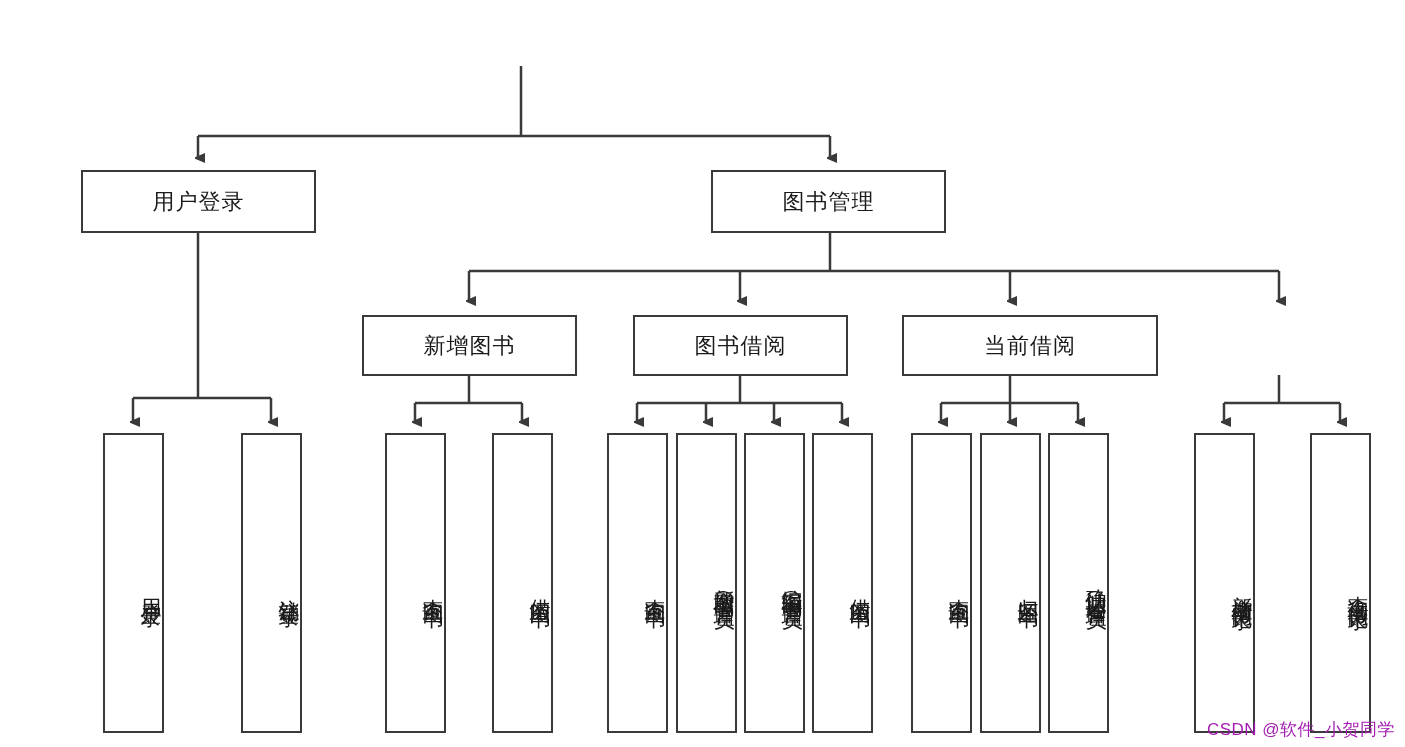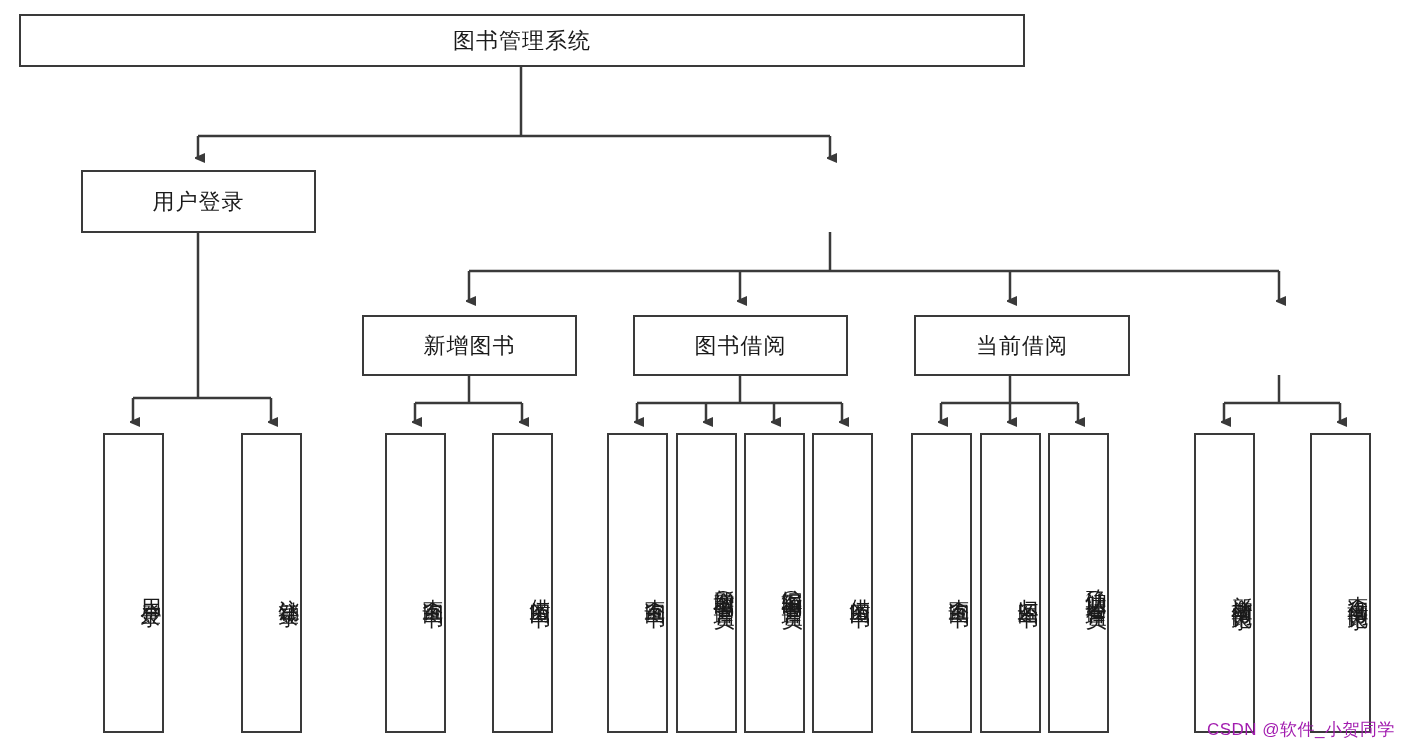--- a/index.html
+++ b/index.html
@@ -120,9 +120,6 @@
     </g>
   </svg>
 
-  <div class="node horiz" style="left:19px; top:14px; width:1006px; height:53px;">
-    <span class="lbl">图书管理系统</span>
-  </div>
 
   <div class="node horiz" style="left:81px; top:170px; width:235px; height:63px;">
     <span class="lbl">用户登录</span>

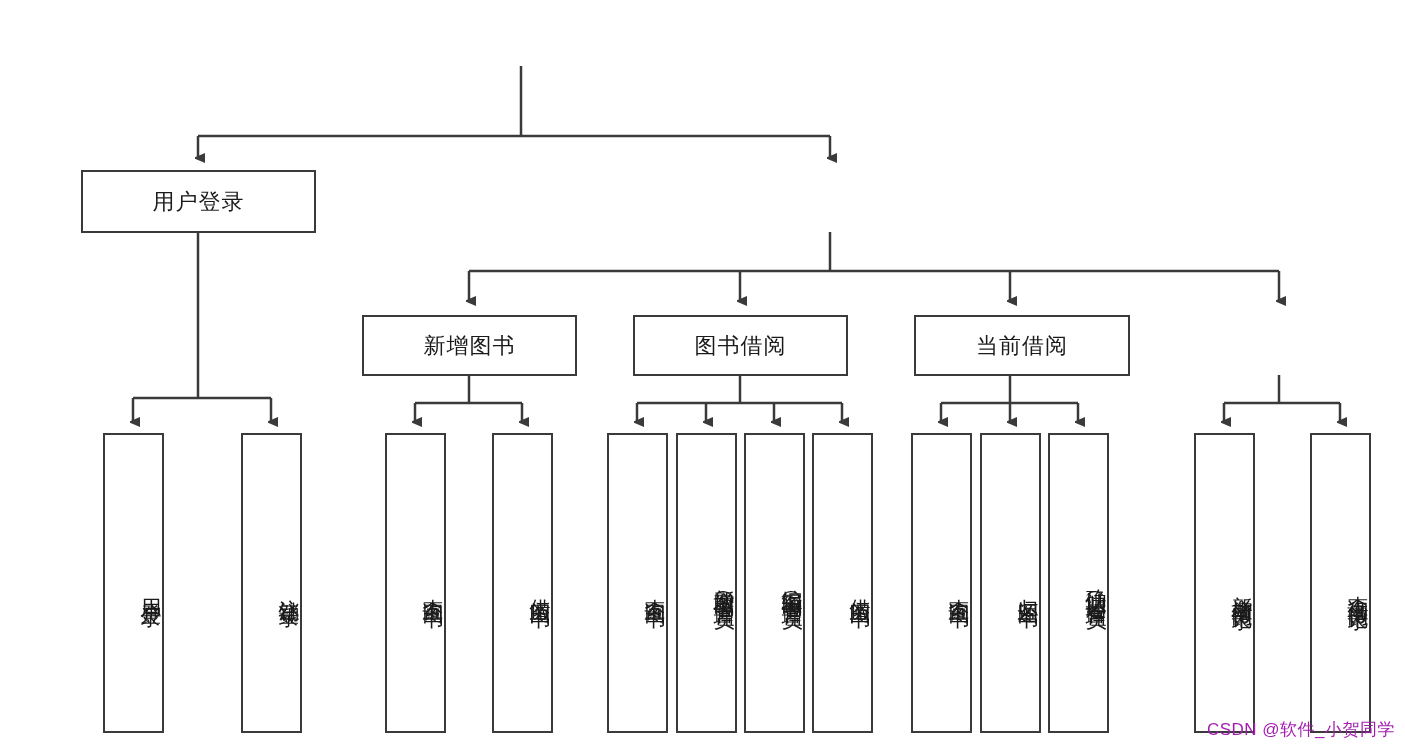--- a/index.html
+++ b/index.html
@@ -124,6 +124,9 @@
   <div class="node horiz" style="left:81px; top:170px; width:235px; height:63px;">
     <span class="lbl">用户登录</span>
   </div>
+  <div class="node horiz" style="left:711px; top:170px; width:235px; height:63px;">
+    <span class="lbl">图书管理</span>
+  </div>
 
   <div class="node horiz" style="left:362px; top:315px; width:215px; height:61px;">
     <span class="lbl">新增图书</span>

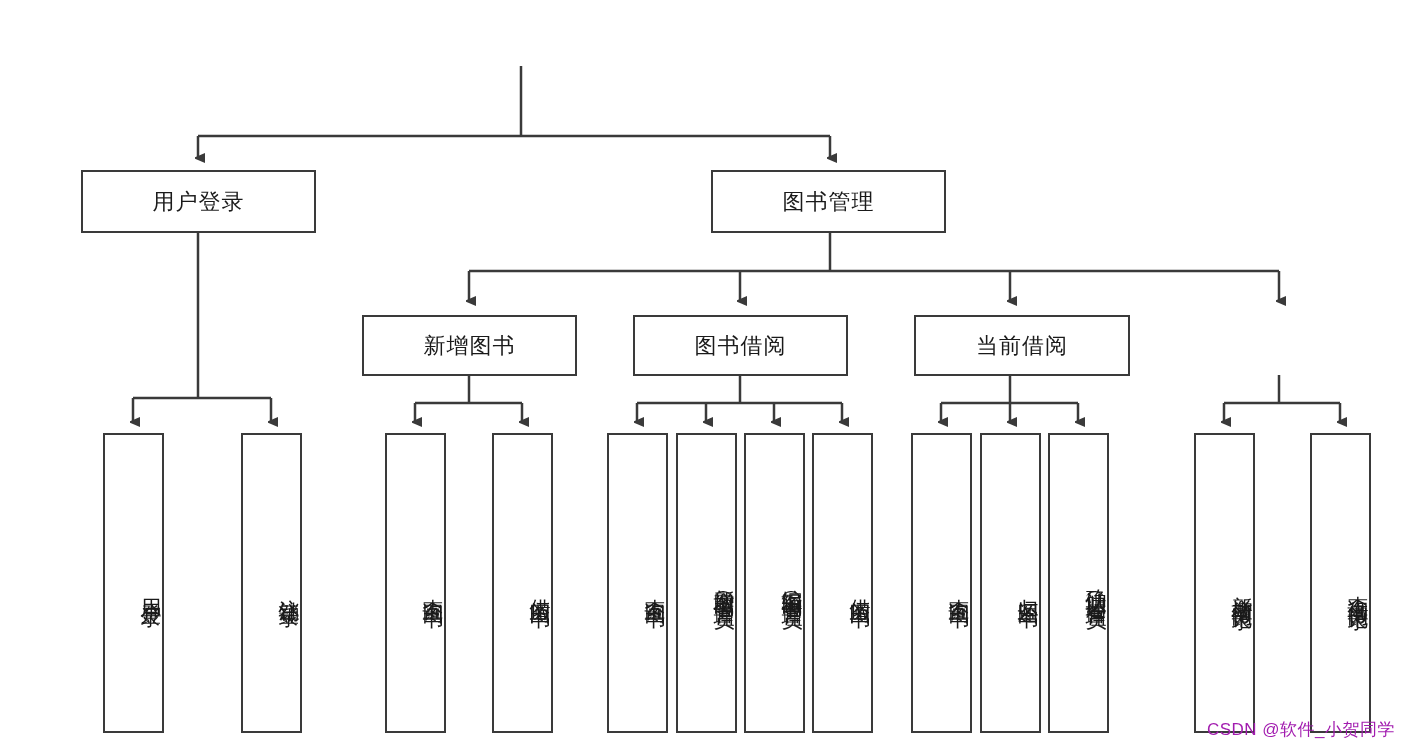--- a/index.html
+++ b/index.html
@@ -134,7 +134,7 @@
   <div class="node horiz" style="left:633px; top:315px; width:215px; height:61px;">
     <span class="lbl">图书借阅</span>
   </div>
-  <div class="node horiz" style="left:902px; top:315px; width:216px; height:61px;margin-left:12px;">
+  <div class="node horiz" style="left:902px; top:315px; width:256px; height:61px;">
     <span class="lbl">当前借阅</span>
   </div>
 

